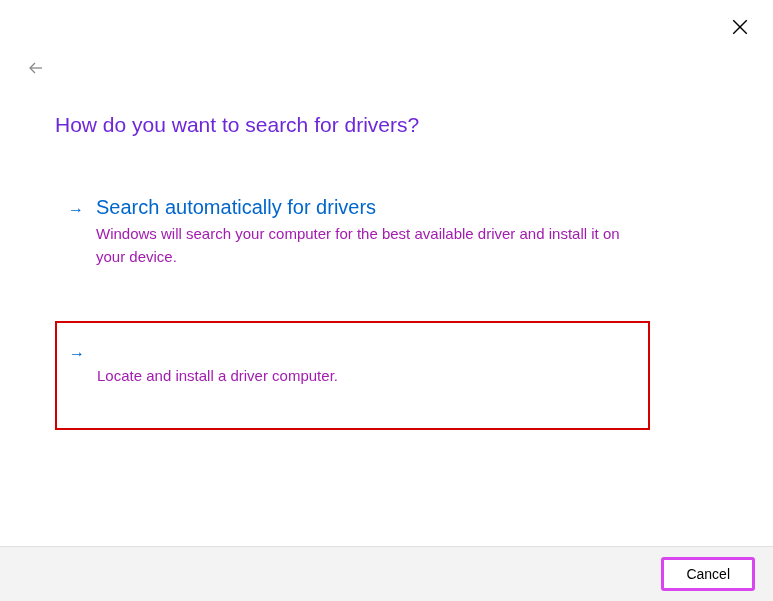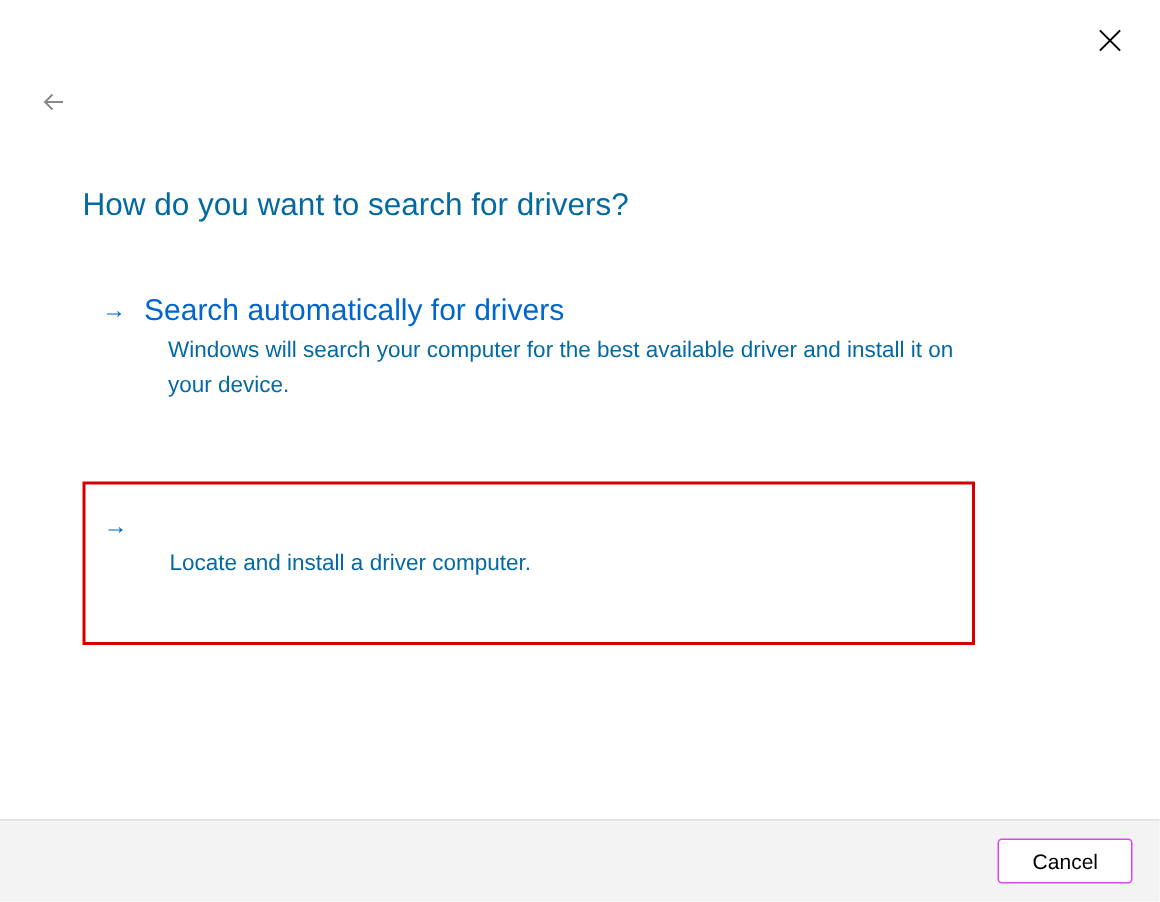--- a/index.html
+++ b/index.html
@@ -62,9 +62,8 @@
       top: 113px;
       left: 55px;
       font-size: 21px;
-      color: #0369a1;
+      color: #6d28d9;
       font-weight: 400;
-      margin-top: 12px;
     }
     .options {
       position: absolute;

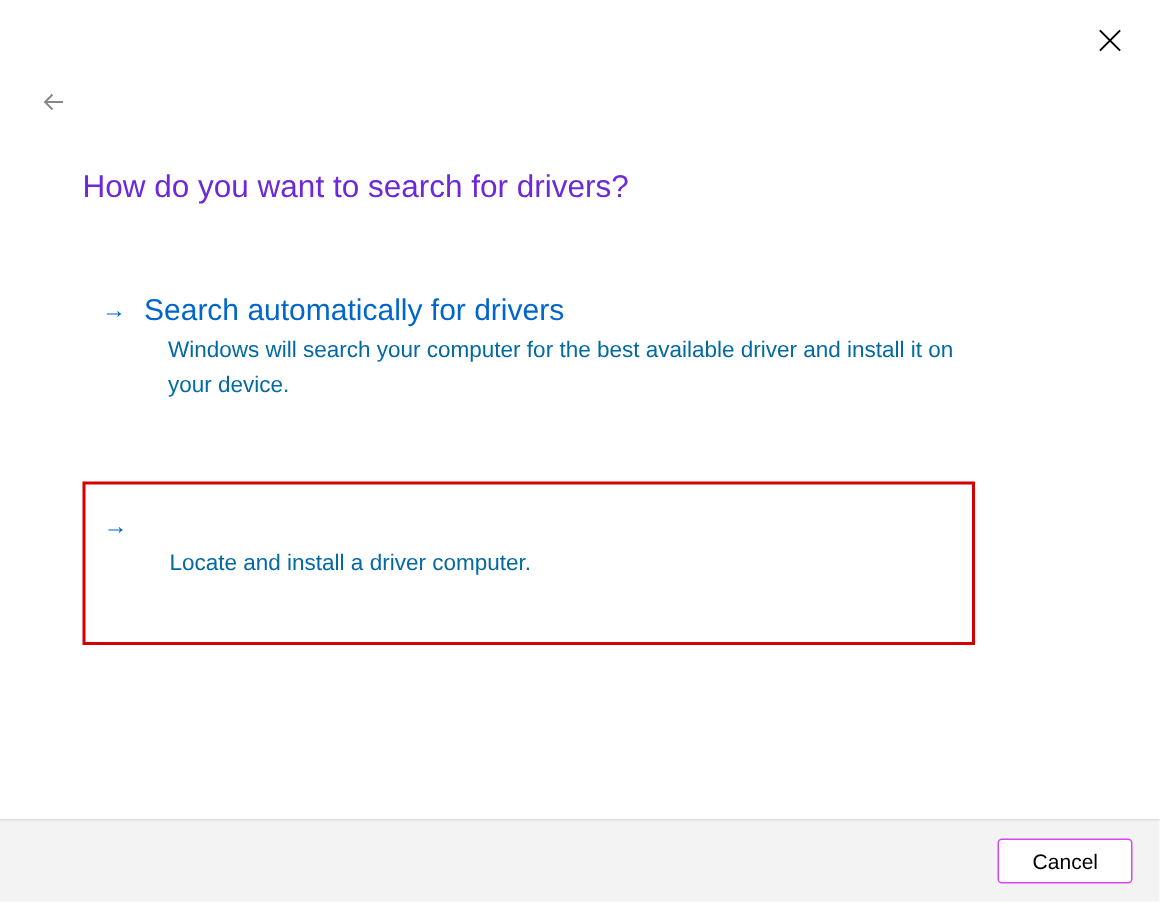--- a/index.html
+++ b/index.html
@@ -100,8 +100,8 @@
     }
     .option-desc {
       font-size: 15px;
-      color: #0369a1;
-      margin-left: 44px;
+      color: #a21caf;
+      margin-left: 28px;
       margin-top: 4px;
       line-height: 1.5;
     }

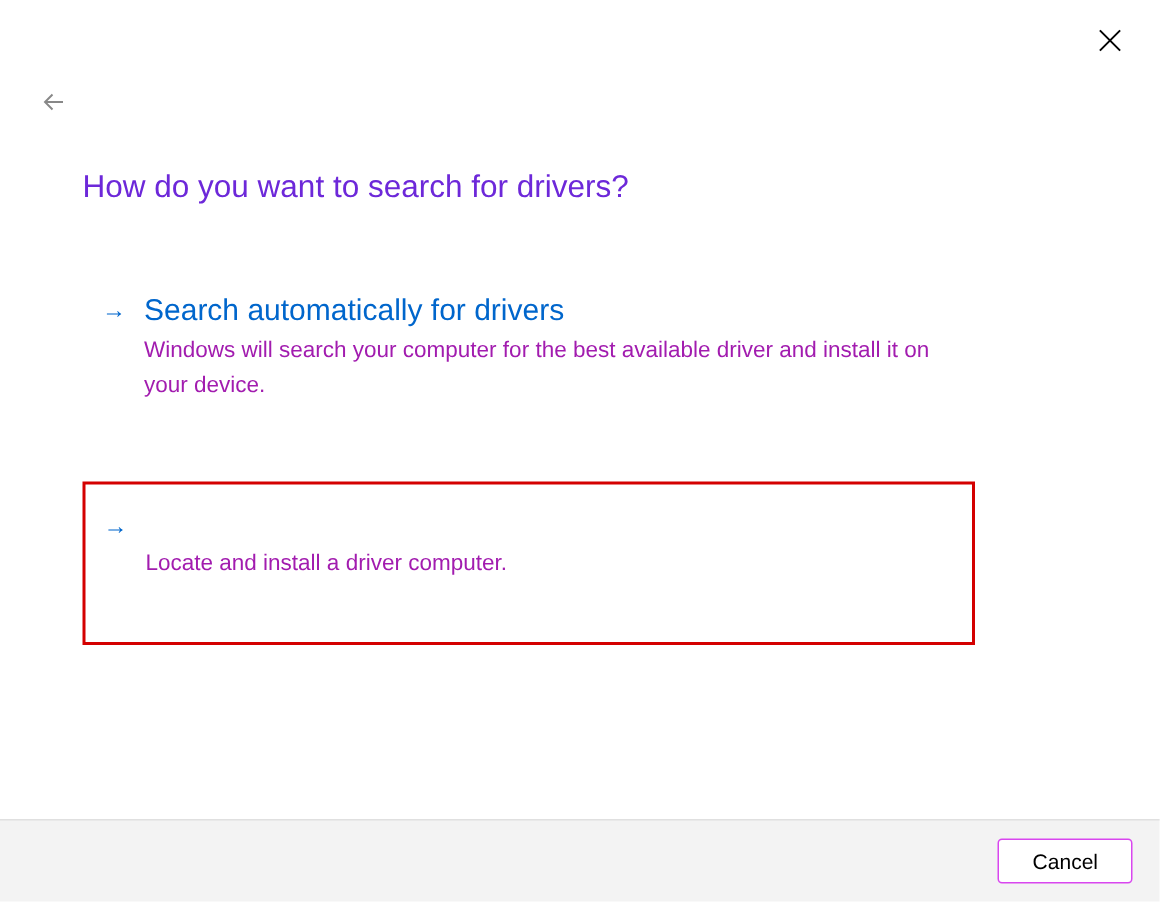--- a/index.html
+++ b/index.html
@@ -120,7 +120,7 @@
     }
     .cancel-btn {
       background: #fff;
-      border: 1px solid #d946ef;
+      border: 3px solid #d946ef;
       border-radius: 3px;
       padding: 6px 22px;
       font-size: 14px;

